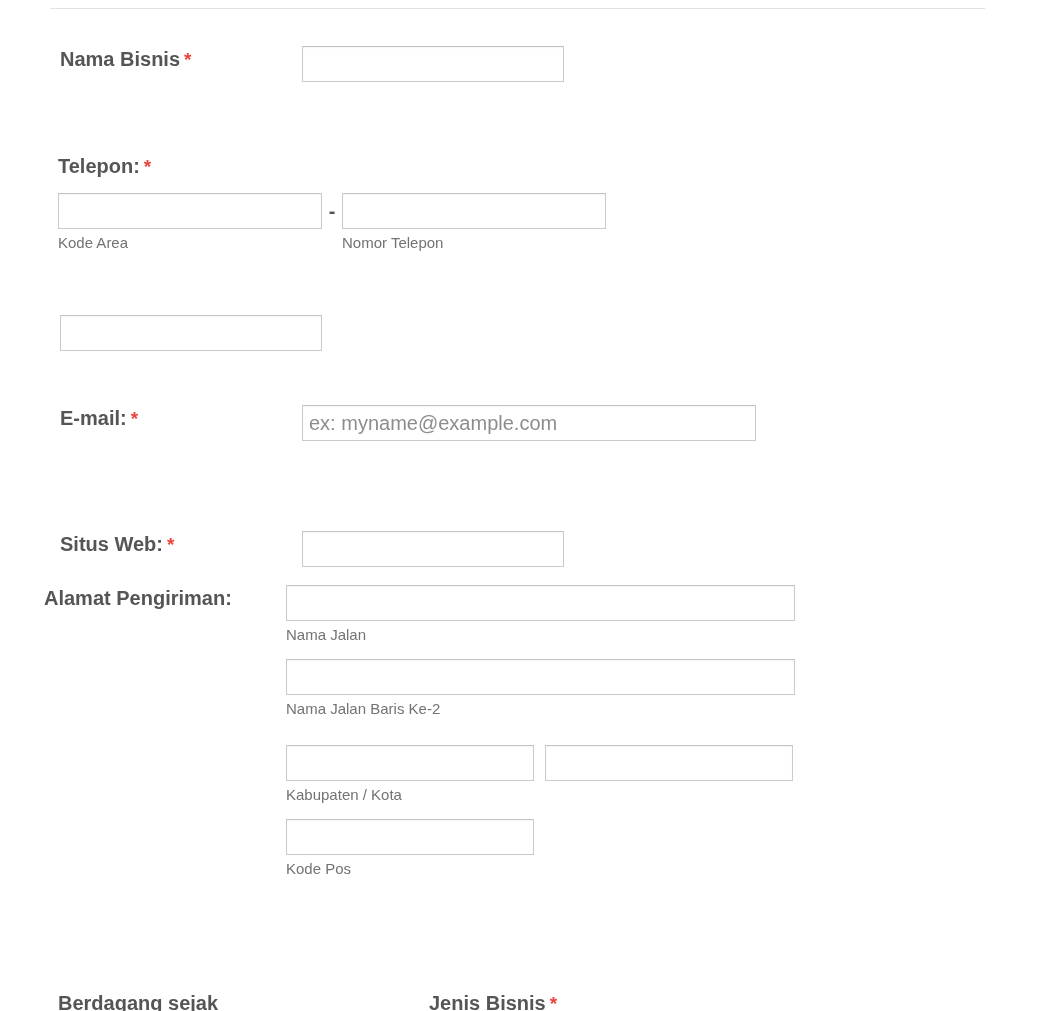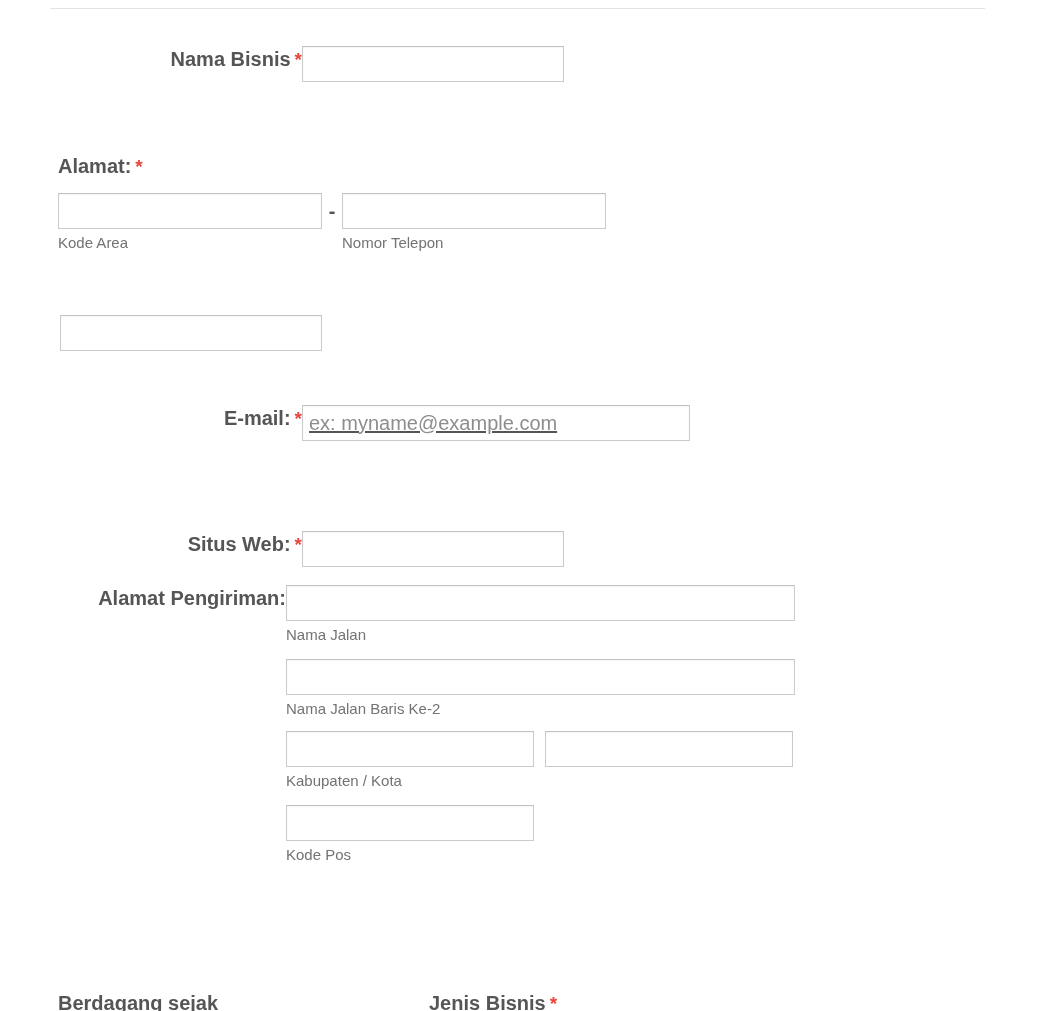--- a/index.html
+++ b/index.html
@@ -43,7 +43,7 @@
   .label-col {
     width: 242px;
     display: flex;
-    justify-content: flex-end;
+    justify-content: flex-start;
     align-items: center;
     box-sizing: border-box;
   }

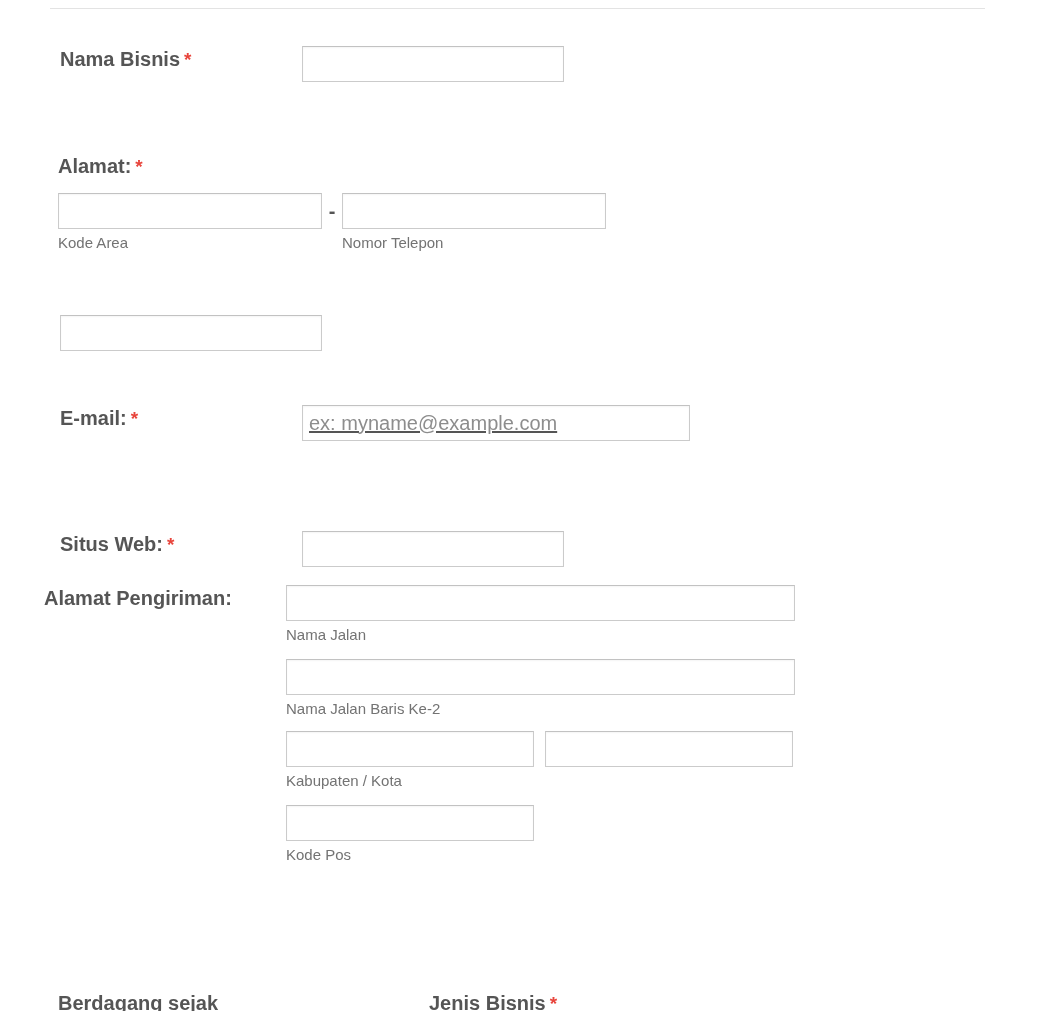--- a/index.html
+++ b/index.html
@@ -162,7 +162,7 @@
   </div>
 
   <div class="block-telepon">
-    <div class="telepon-title"><span>Alamat:</span><span class="req">*</span></div>
+    <div class="telepon-title"><span>Telepon:</span><span class="req">*</span></div>
     <div class="telepon-fields">
       <div class="tel-group">
         <input class="txt tel-area" type="text" placeholder="" style="">

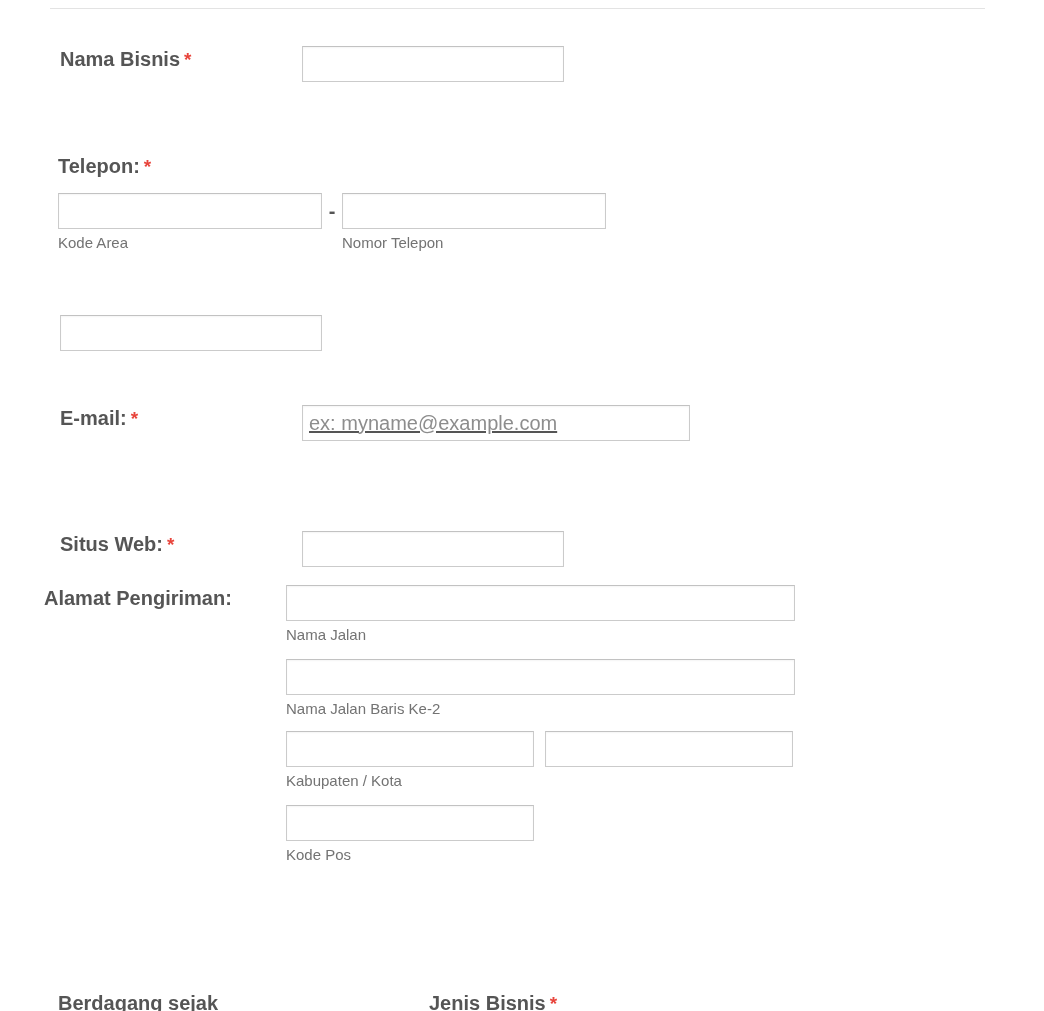--- a/index.html
+++ b/index.html
@@ -119,7 +119,7 @@
 
   .row-abn    { left: 60px; top: 315px; }
   .row-email  { left: 60px; top: 405px; }
-  .w-email    { width: 388px; text-decoration: underline; }
+  .w-email    { width: 454px; }
   .row-web    { left: 60px; top: 495px; margin-top: 36px; }
 
   .row-alamat { left: 44px; top: 585px; }

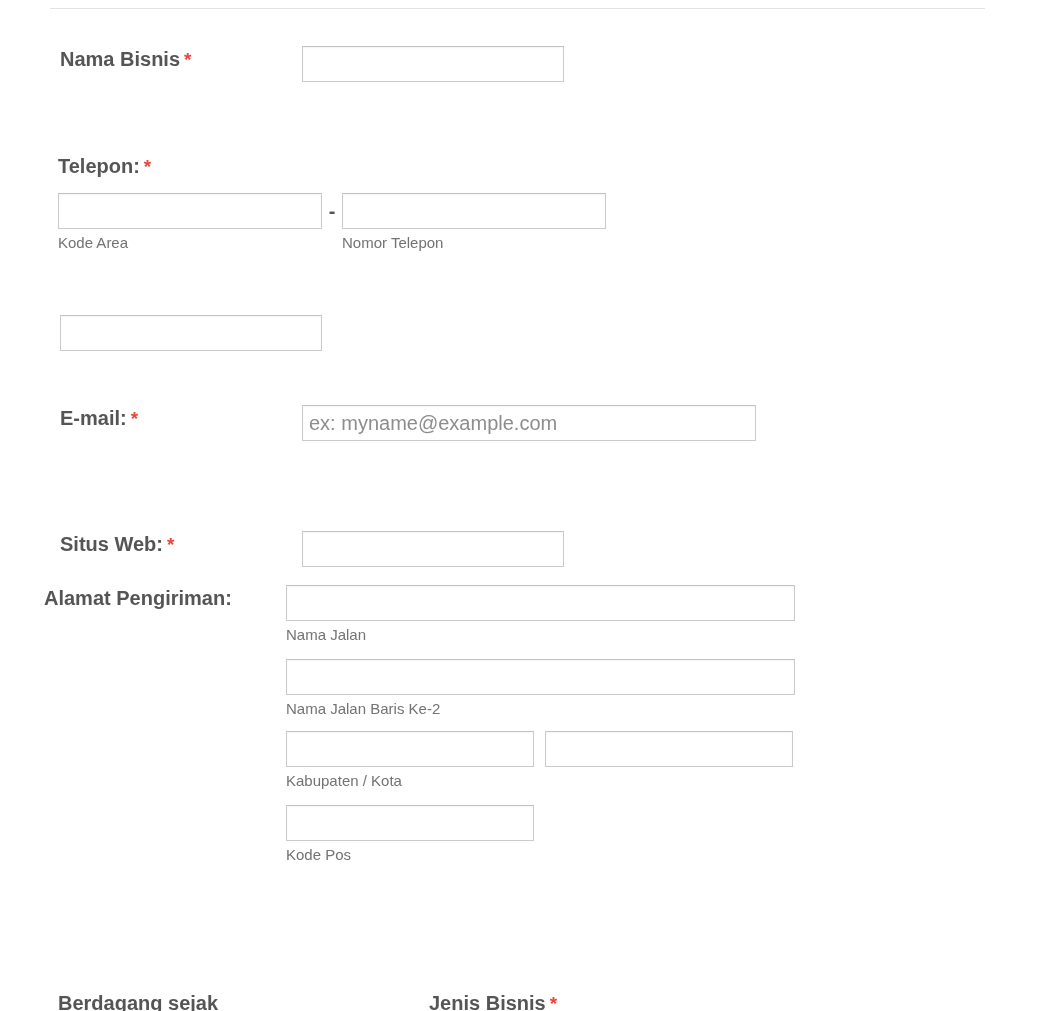--- a/index.html
+++ b/index.html
@@ -125,7 +125,7 @@
   .row-alamat { left: 44px; top: 585px; }
   .addr-col   { display: flex; flex-direction: column; }
   .addr-line  { width: 509px; }
-  .addr-pair  { display: flex; margin-top: 13px; }
+  .addr-pair  { display: flex; margin-top: 27px; }
   .addr-half  { width: 248px; }
   .addr-gap   { width: 11px; }
   .addr-zip-wrap { margin-top: 15px; }

